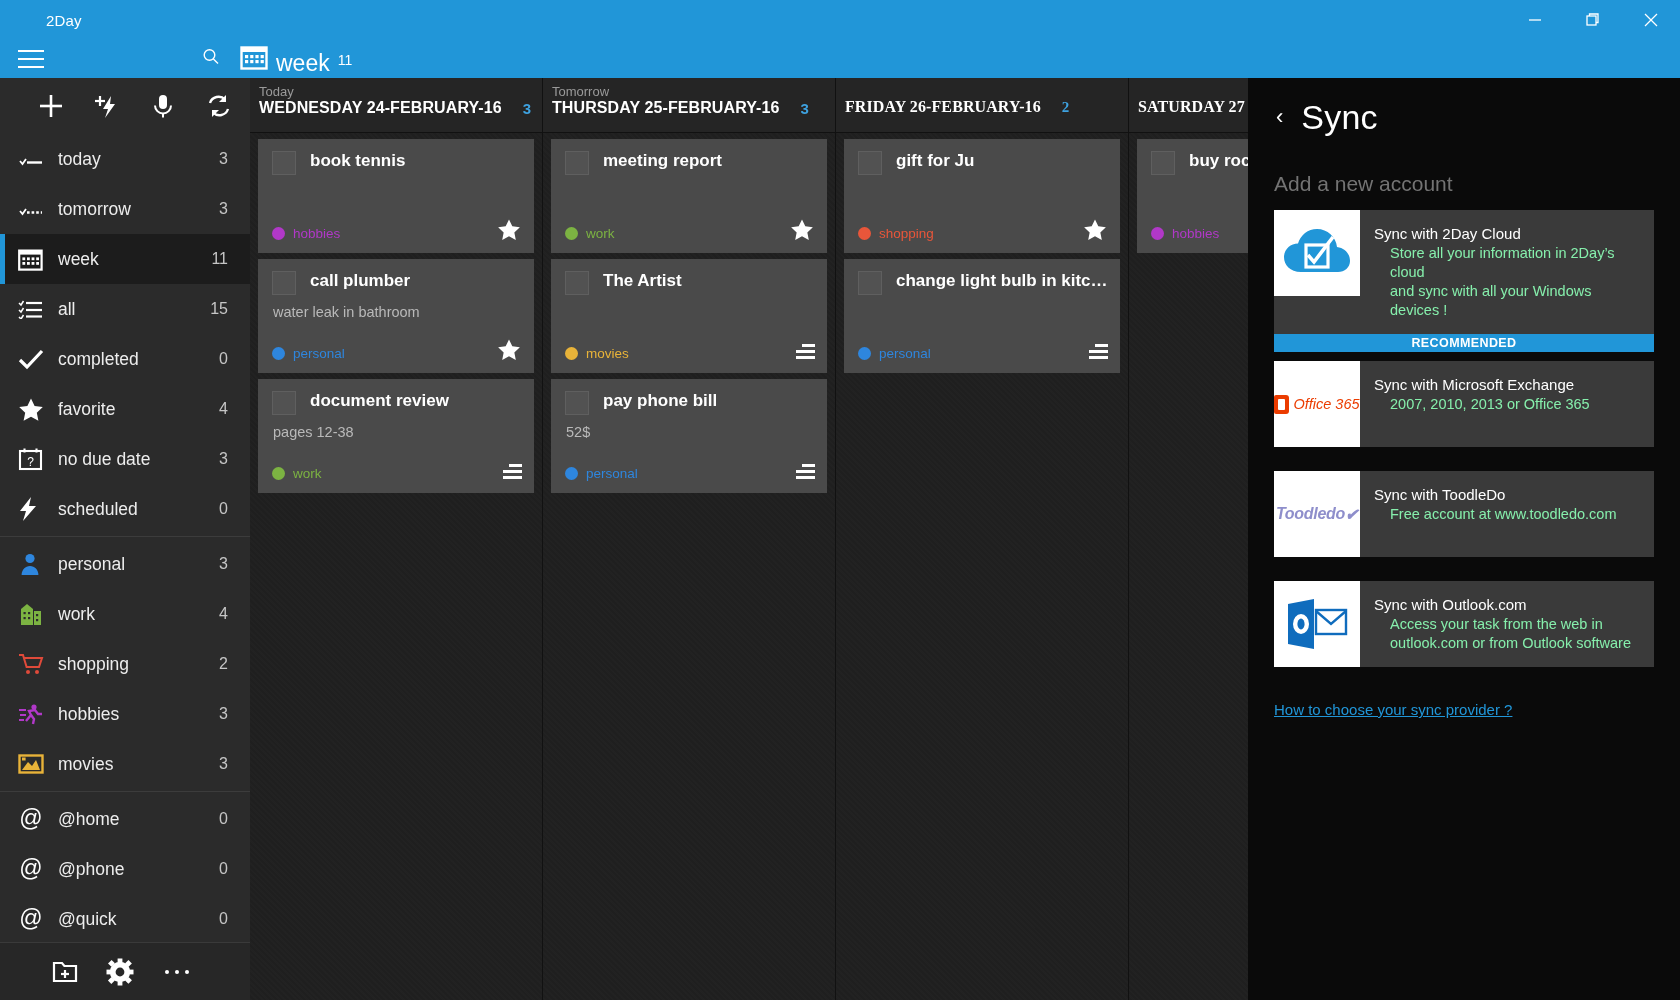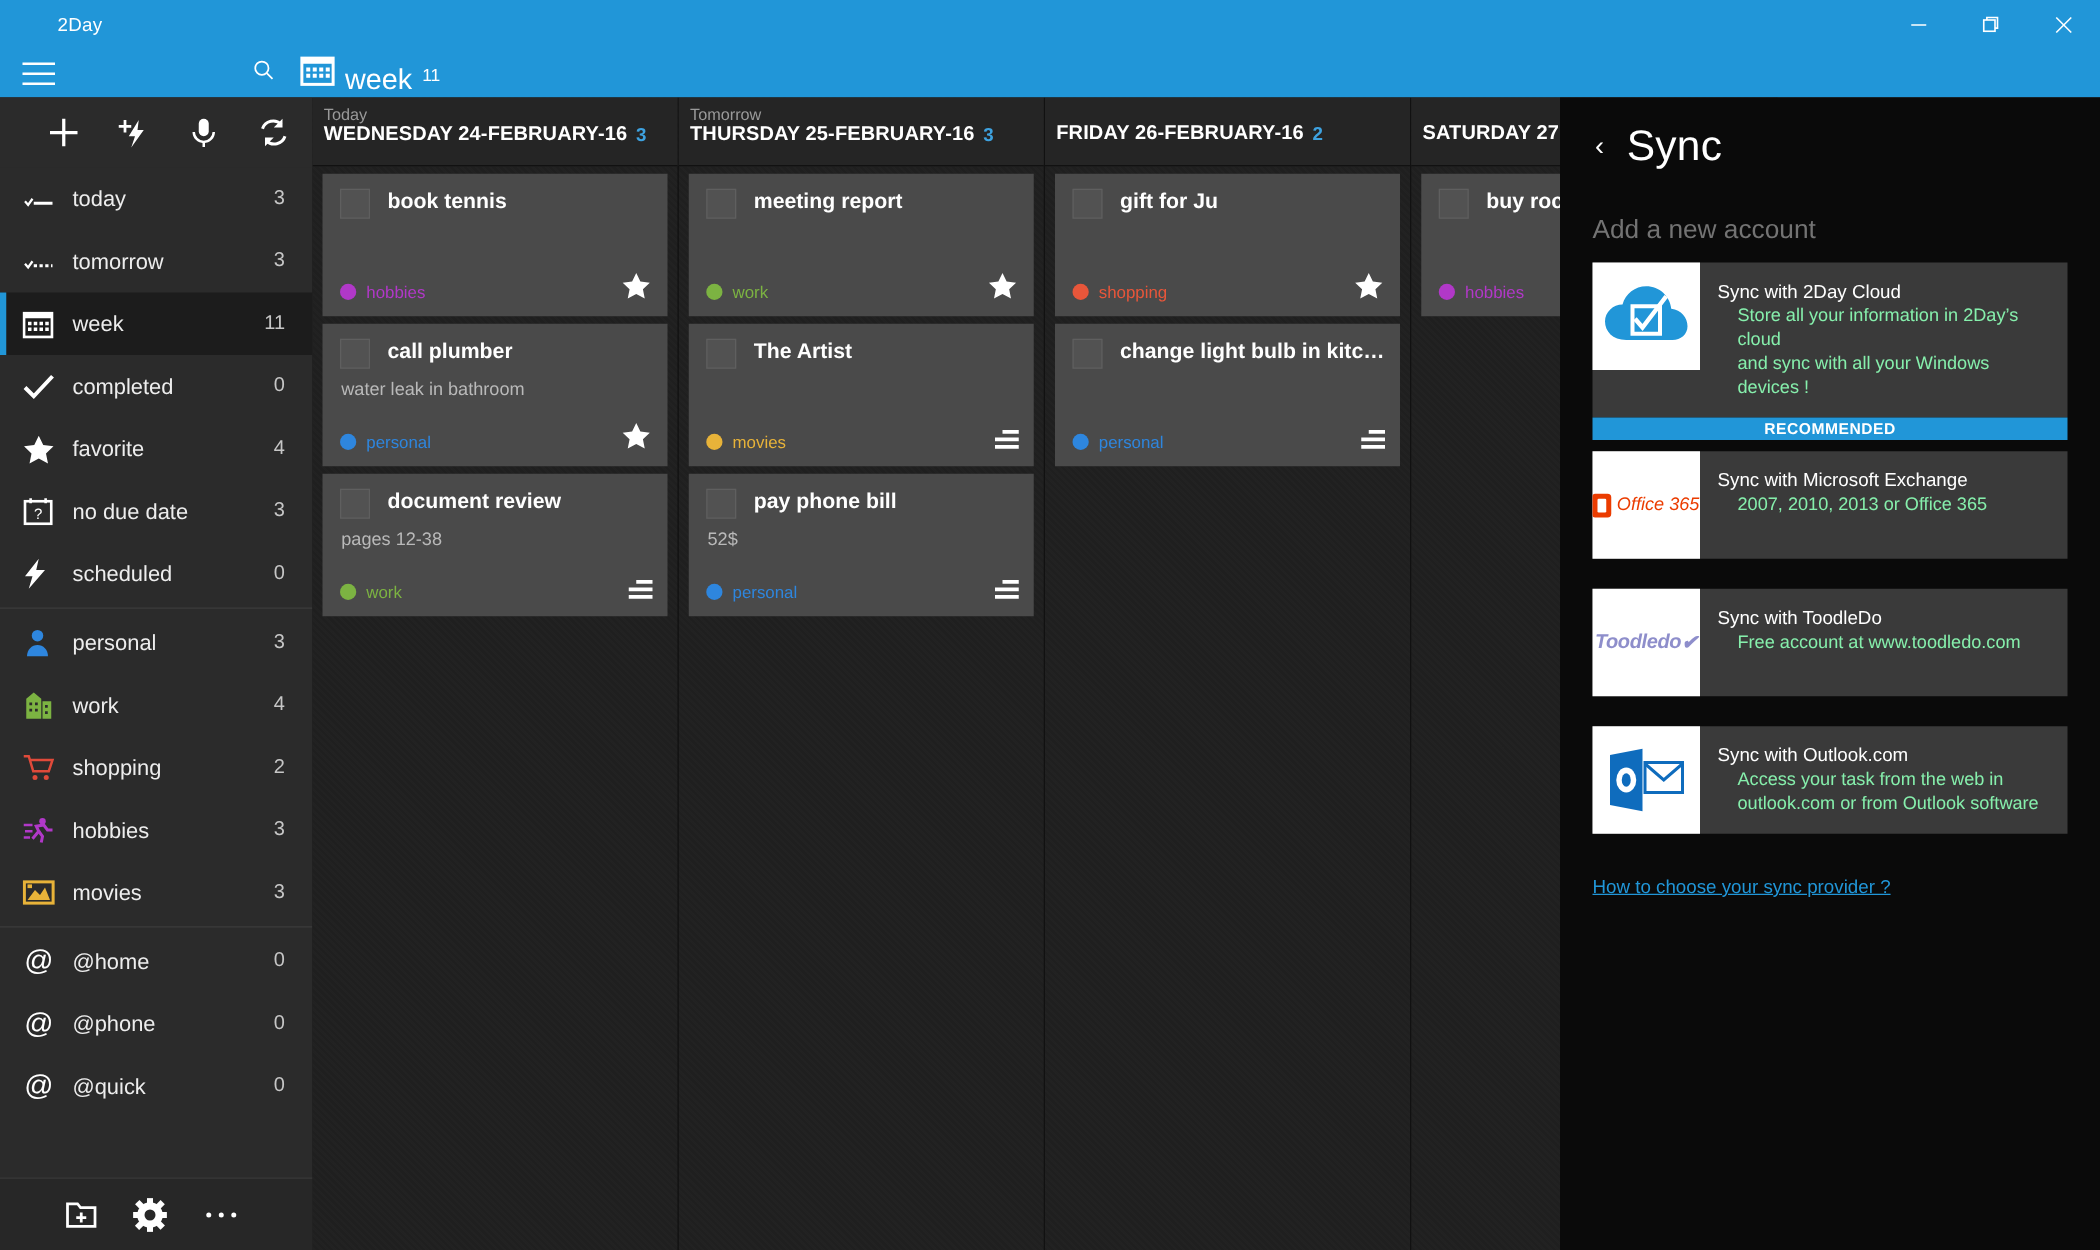--- a/index.html
+++ b/index.html
@@ -84,7 +84,7 @@
   }
   .daycol .dayhead.nosub { justify-content: center; padding-bottom: 3px; }
   .dayhead .rel { font-size: 13px; color: #9a9a9a; line-height: 15px; }
-  .dayhead .dline { display: flex; align-items: flex-end; gap: 7px; }
+  .dayhead .dline { display: flex; align-items: flex-end; gap: 21px; }
   .dayhead .dname { font-size: 16px; font-weight: bold; color: #fff; letter-spacing: .1px; white-space: nowrap; }
   .dayhead .dcount { font-size: 15px; color: #3ea2e0; font-weight: bold; }
   .cards { padding: 6px 8px 0 8px; display: flex; flex-direction: column; gap: 6px; }

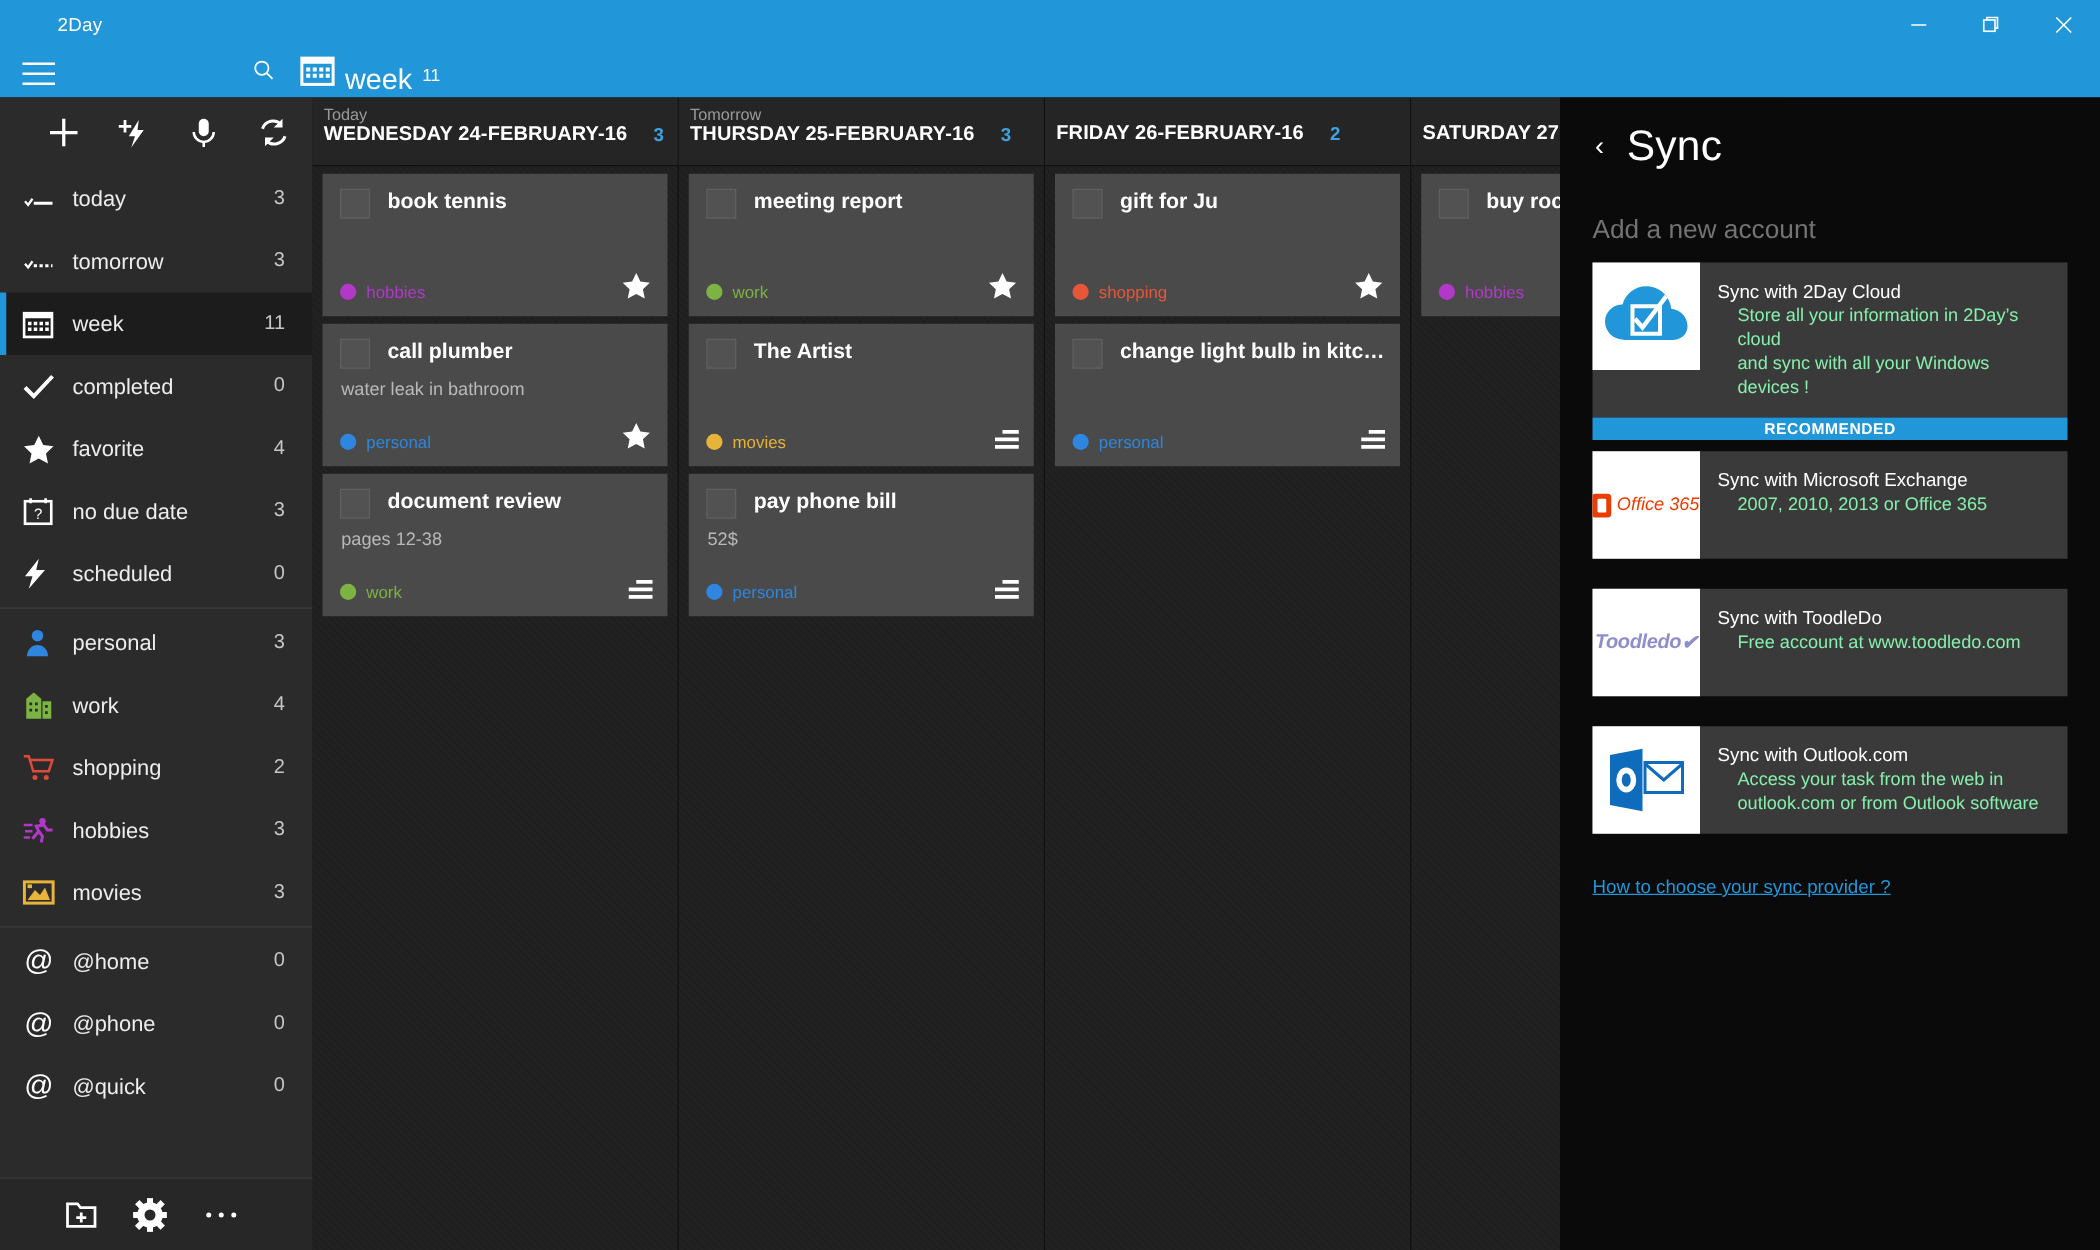--- a/index.html
+++ b/index.html
@@ -82,7 +82,7 @@
     height: 55px; flex: 0 0 55px; background: #252525; border-bottom: 1px solid #111;
     padding: 6px 0 0 9px; display: flex; flex-direction: column; justify-content: flex-start;
   }
-  .daycol .dayhead.nosub { justify-content: center; padding-bottom: 3px; }
+  .daycol .dayhead.nosub { justify-content: center; padding-bottom: 3px; font-family: Liberation Serif, serif; }
   .dayhead .rel { font-size: 13px; color: #9a9a9a; line-height: 15px; }
   .dayhead .dline { display: flex; align-items: flex-end; gap: 21px; }
   .dayhead .dname { font-size: 16px; font-weight: bold; color: #fff; letter-spacing: .1px; white-space: nowrap; }

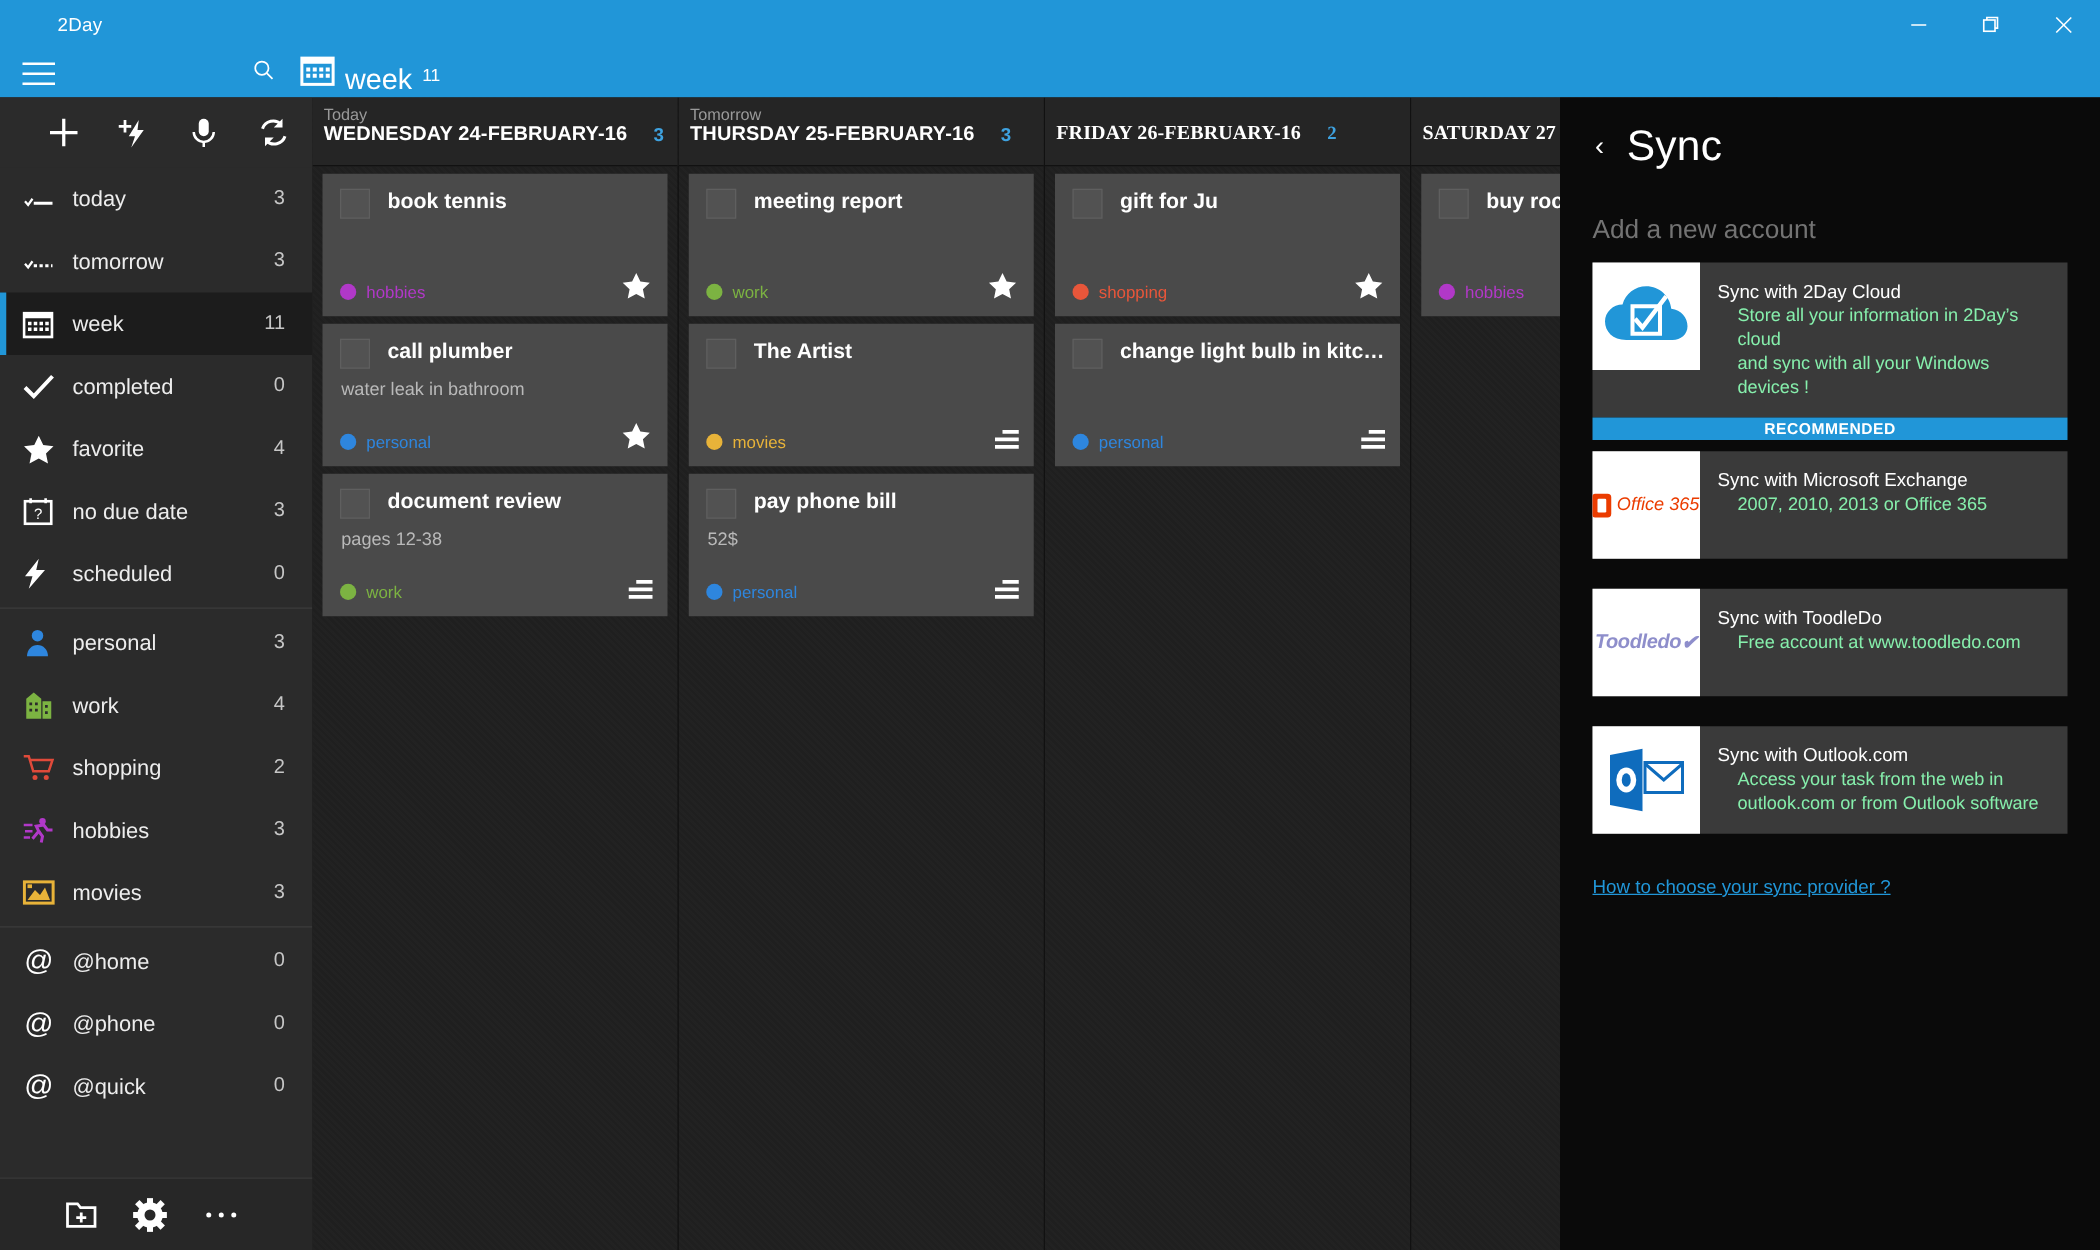--- a/index.html
+++ b/index.html
@@ -274,6 +274,20 @@
           <span class="cnt">11</span>
         </div>
 
+        <div class="nav-item">
+          <span class="ic">
+            <svg width="26" height="20" viewBox="0 0 26 20">
+              <polyline points="1,4 3,6 5.5,2" fill="none" stroke="#fff" stroke-width="1.5"></polyline>
+              <polyline points="1,11 3,13 5.5,9" fill="none" stroke="#fff" stroke-width="1.5"></polyline>
+              <polyline points="1,18 3,20 5.5,16" fill="none" stroke="#fff" stroke-width="1.5"></polyline>
+              <line x1="8" y1="4" x2="24" y2="4" stroke="#fff" stroke-width="2.2"></line>
+              <line x1="8" y1="11" x2="24" y2="11" stroke="#fff" stroke-width="2.2"></line>
+              <line x1="8" y1="17.5" x2="24" y2="17.5" stroke="#fff" stroke-width="2.2"></line>
+            </svg>
+          </span>
+          <span class="lbl">all</span>
+          <span class="cnt">15</span>
+        </div>
 
         <div class="nav-item">
           <span class="ic">

